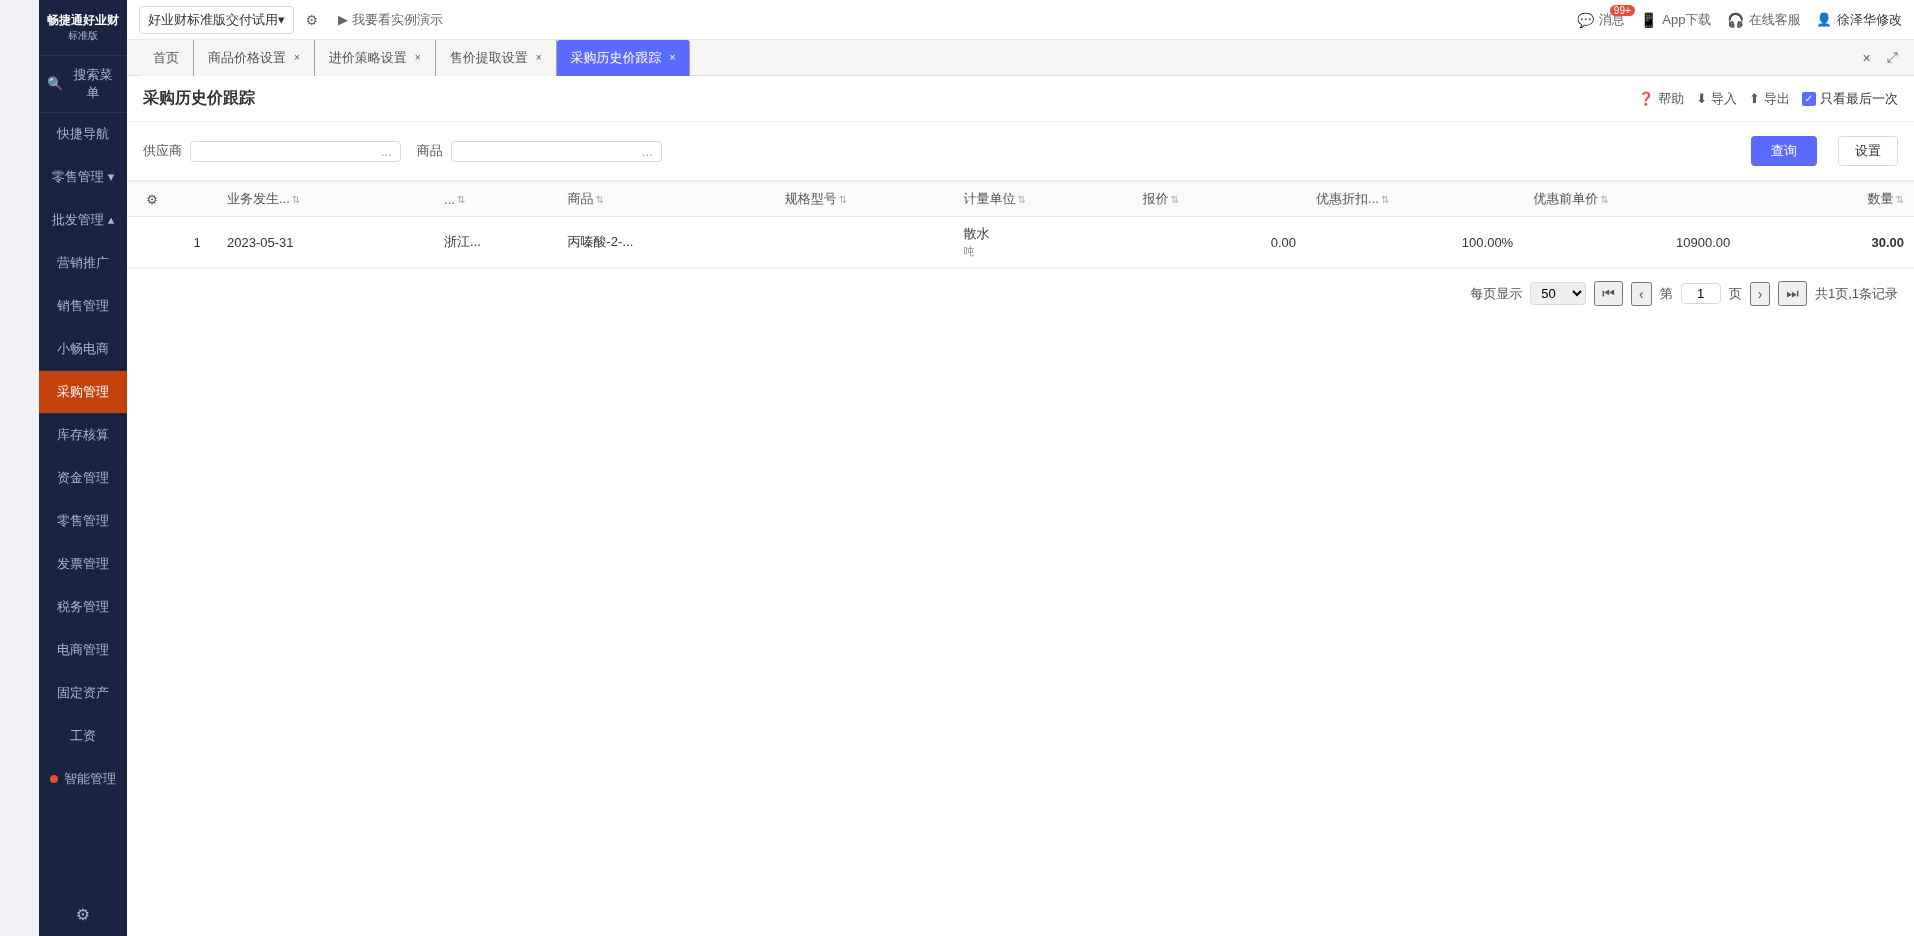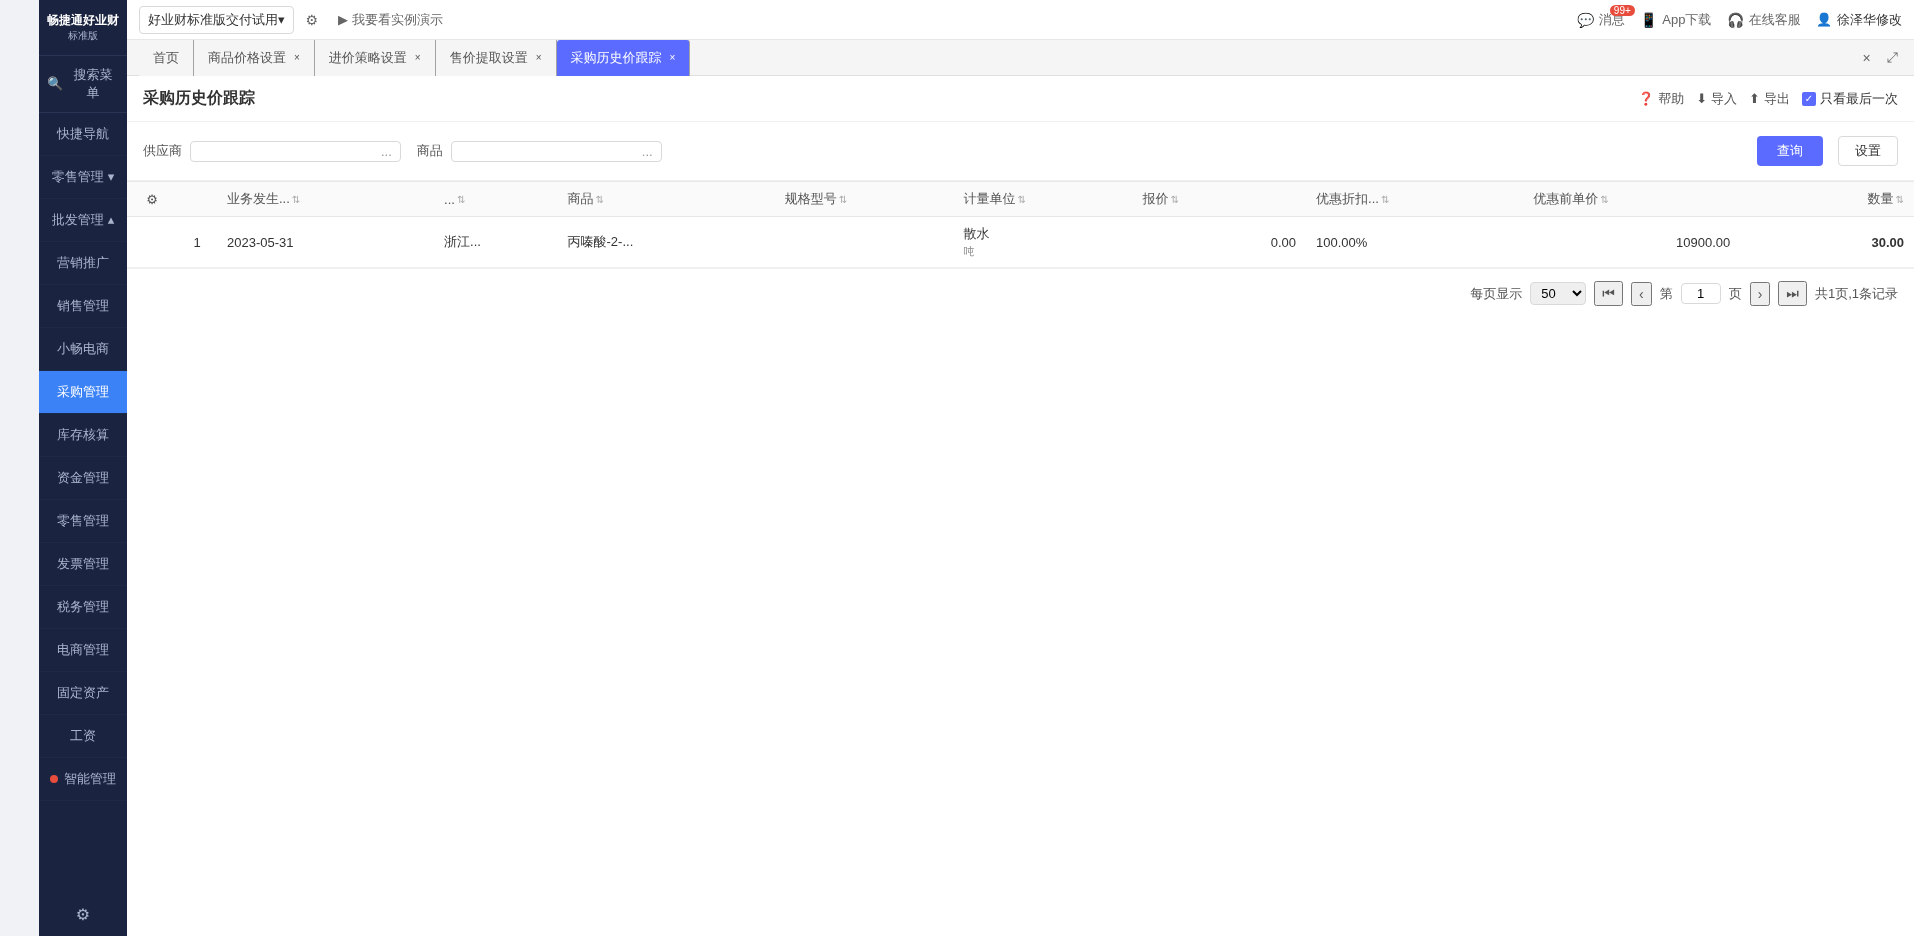--- a/index.html
+++ b/index.html
@@ -264,7 +264,7 @@
             <span class="filter-dots">...</span>
           </div>
         </div>
-        <div style="margin-left:auto;display:flex;gap:15px;">
+        <div style="margin-left:auto;display:flex;gap:21px;">
           <button class="query-btn">查询</button>
           <button class="settings-btn">设置</button>
         </div>

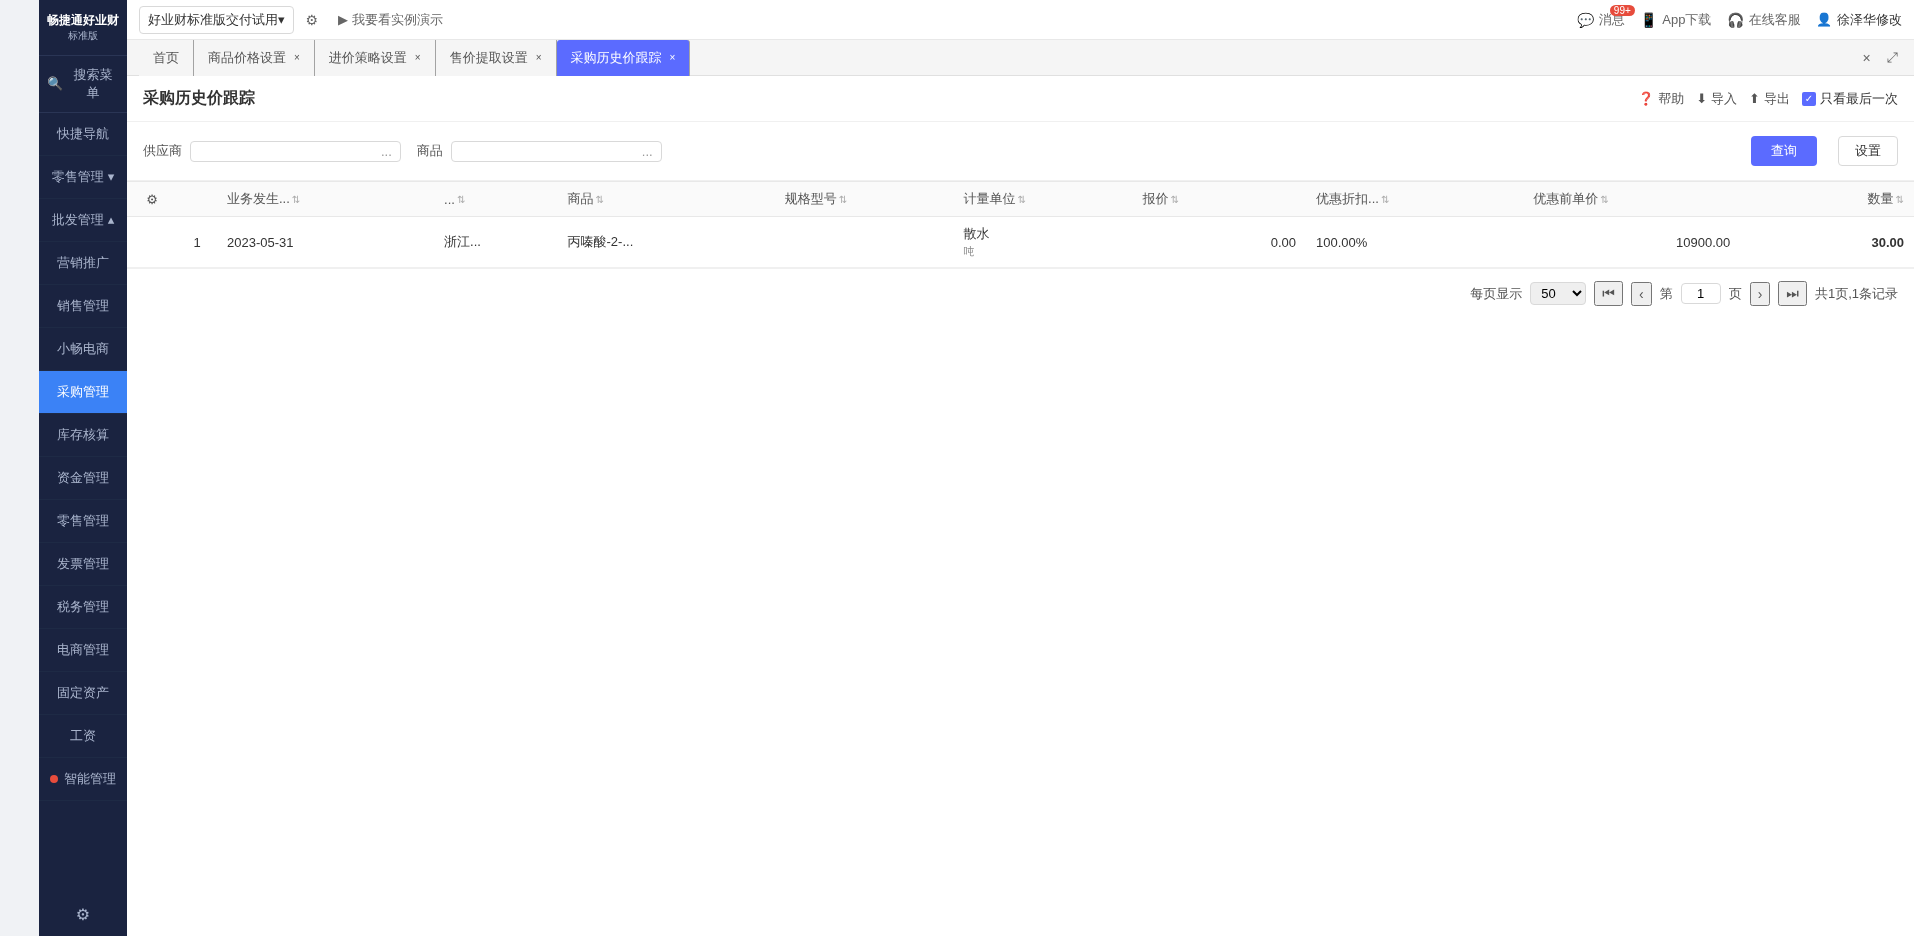--- a/index.html
+++ b/index.html
@@ -344,7 +344,7 @@
     <td></td>
     <td>散水<br><small style="color:#888;">吨</small></td>
     <td style="text-align:right;">0.00</td>
-    <td style="">100.00%</td>
+    <td style="text-align:right;">100.00%</td>
     <td style="text-align:right;">10900.00</td>
     <td style="text-align:right;font-weight:bold;">30.00</td>
   </tr>

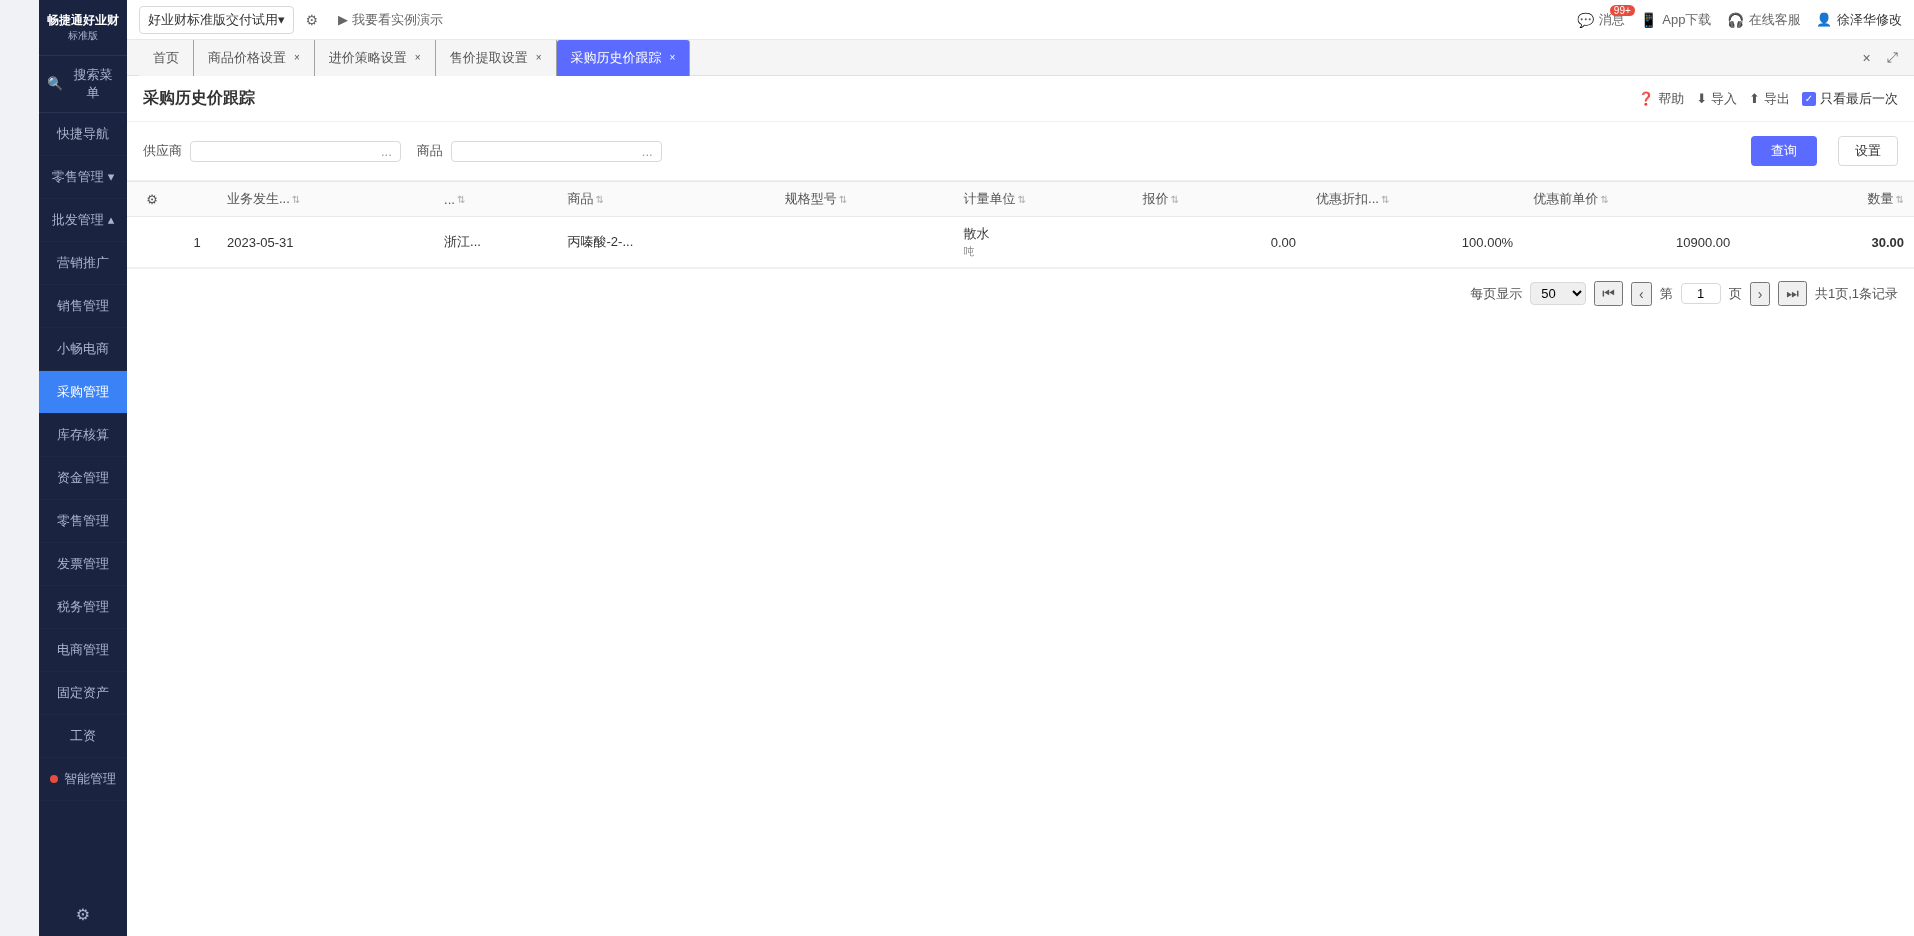--- a/index.html
+++ b/index.html
@@ -13,7 +13,7 @@
     .sidebar-search { padding: 10px 8px; text-align: center; border-bottom: 1px solid #2a3555; }
     .sidebar-search-btn { color: #a9b4cc; font-size: 13px; cursor: pointer; display: flex; align-items: center; justify-content: center; gap: 4px; }
     .sidebar-nav-item { padding: 12px 8px; text-align: center; cursor: pointer; font-size: 13px; color: #a9b4cc; border-bottom: 1px solid #1e2a45; transition: background 0.2s; }
-    .sidebar-nav-item.active { background: #3b82f6; color: #fff; }
+    .sidebar-nav-item.active { background: #c2410c; color: #fff; }
     .sidebar-nav-item.has-submenu { display: flex; align-items: center; justify-content: center; gap: 4px; }
     .sidebar-bottom { margin-top: auto; padding: 12px 8px; text-align: center; }
     .sidebar-gear { color: #a9b4cc; cursor: pointer; font-size: 16px; }

